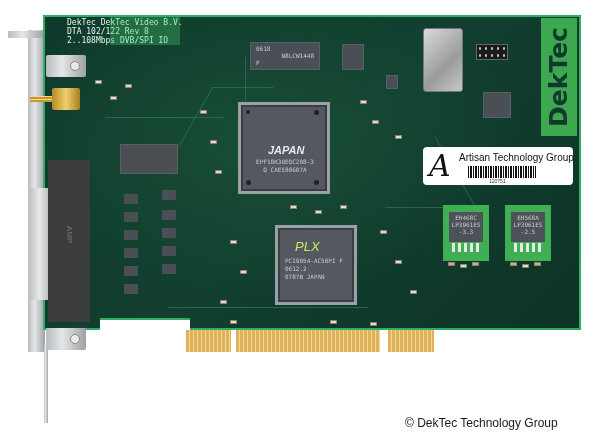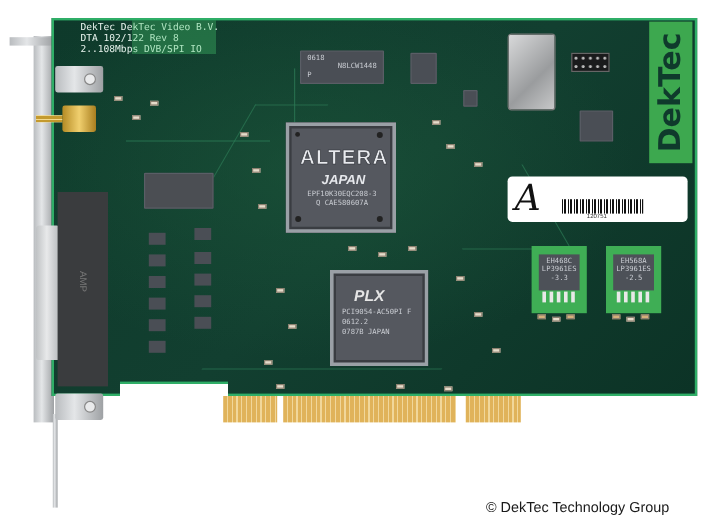--- a/index.html
+++ b/index.html
@@ -84,7 +84,6 @@
 <div class="abs chip" style="left:483px;top:92px;width:28px;height:26px;"></div>
 
 <div class="abs qfp" style="left:238px;top:102px;width:92px;height:92px;">
-  <div class="abs logo-altera" style="left:12px;top:20px;">ALTERA</div>
   <div class="abs logo-flex" style="left:30px;top:42px;">JAPAN</div>
   <div class="abs chip-text" style="left:8px;top:56px;width:78px;">EPF10K30EQC208-3</div>
   <div class="abs chip-text" style="left:8px;top:64px;width:78px;">Q CAE580607A</div>

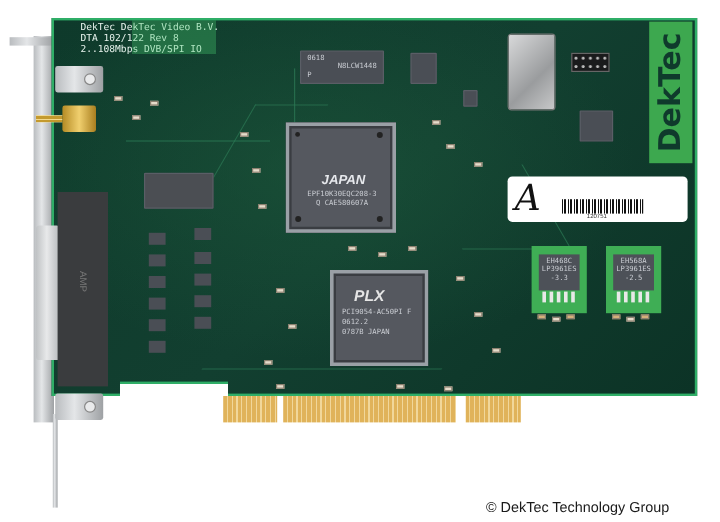--- a/index.html
+++ b/index.html
@@ -126,6 +126,7 @@
 
 <div class="abs label" style="left:423px;top:147px;width:150px;height:38px;">
   <div class="abs" style="left:6px;top:2px;font-size:30px;font-style:italic;font-family:'DejaVu Serif',serif;color:#111;line-height:34px;">A</div>
+  <div class="abs" style="left:36px;top:5px;font-size:10px;color:#111;white-space:nowrap;">Artisan Technology Group</div>
   <div class="abs" style="left:45px;top:19px;width:68px;height:12px;background:repeating-linear-gradient(90deg,#111 0 1px,#fff 1px 2px,#111 2px 4px,#fff 4px 5px);"></div>
   <div class="abs" style="left:66px;top:31px;font-size:5px;color:#333;">120751</div>
 </div>

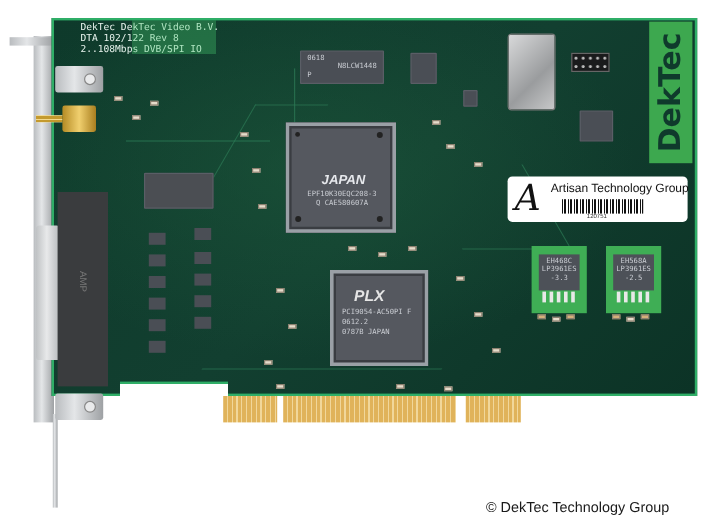--- a/index.html
+++ b/index.html
@@ -30,7 +30,7 @@
   .logo-altera{color:#e8eaee;font-weight:bold;font-size:17px;letter-spacing:1px;font-family:"Liberation Sans",sans-serif;
     -webkit-text-stroke:0.5px #2a2d33;}
   .logo-flex{color:#e6e8ec;font-weight:bold;font-style:italic;font-size:11px;font-family:"Liberation Sans",sans-serif;}
-  .logo-plx{color:#e5e5e5;font-weight:bold;font-style:italic;font-size:13px;}
+  .logo-plx{color:#bef264;font-weight:normal;font-style:italic;font-size:13px;}
   .watermark{color:#1a1a1a;font-size:12px;font-family:"Liberation Sans",sans-serif;}
   .res-array{position:absolute;width:14px;height:10px;background:#4a4e55;}
 </style>

